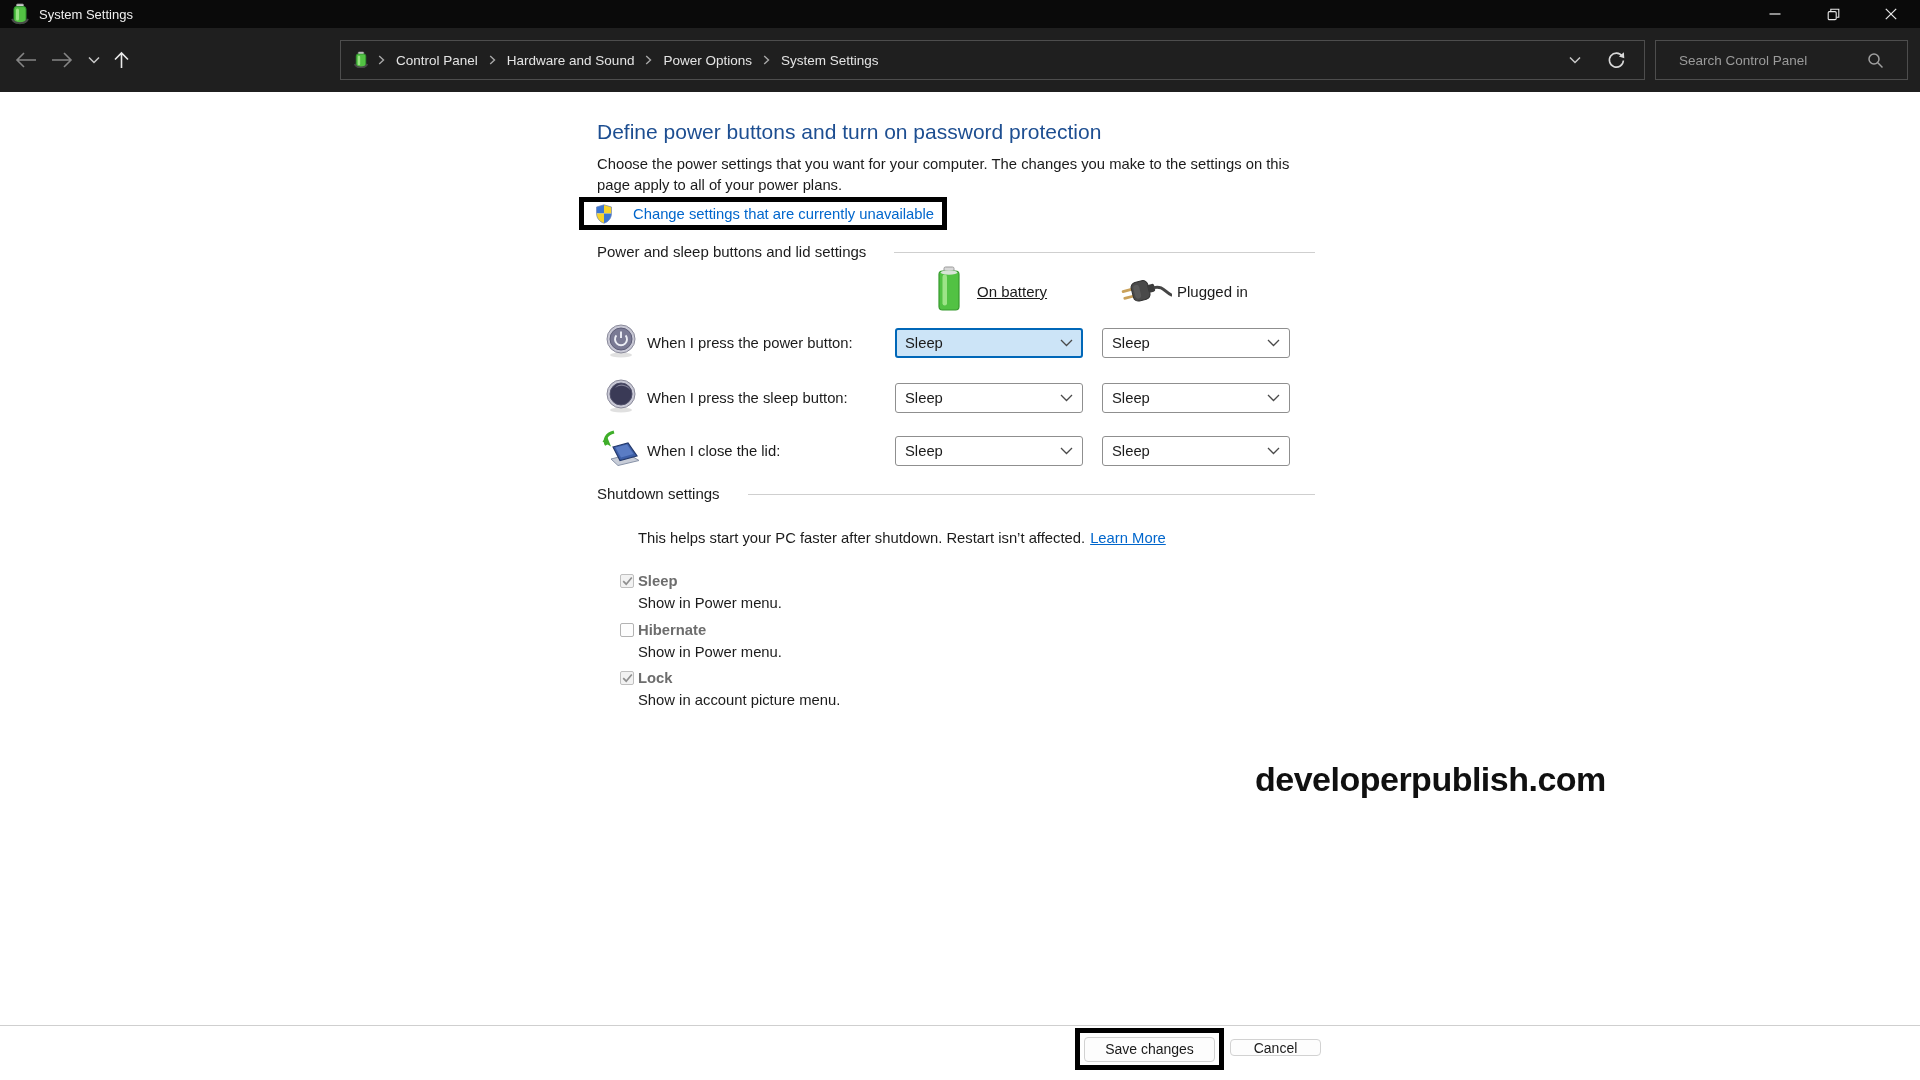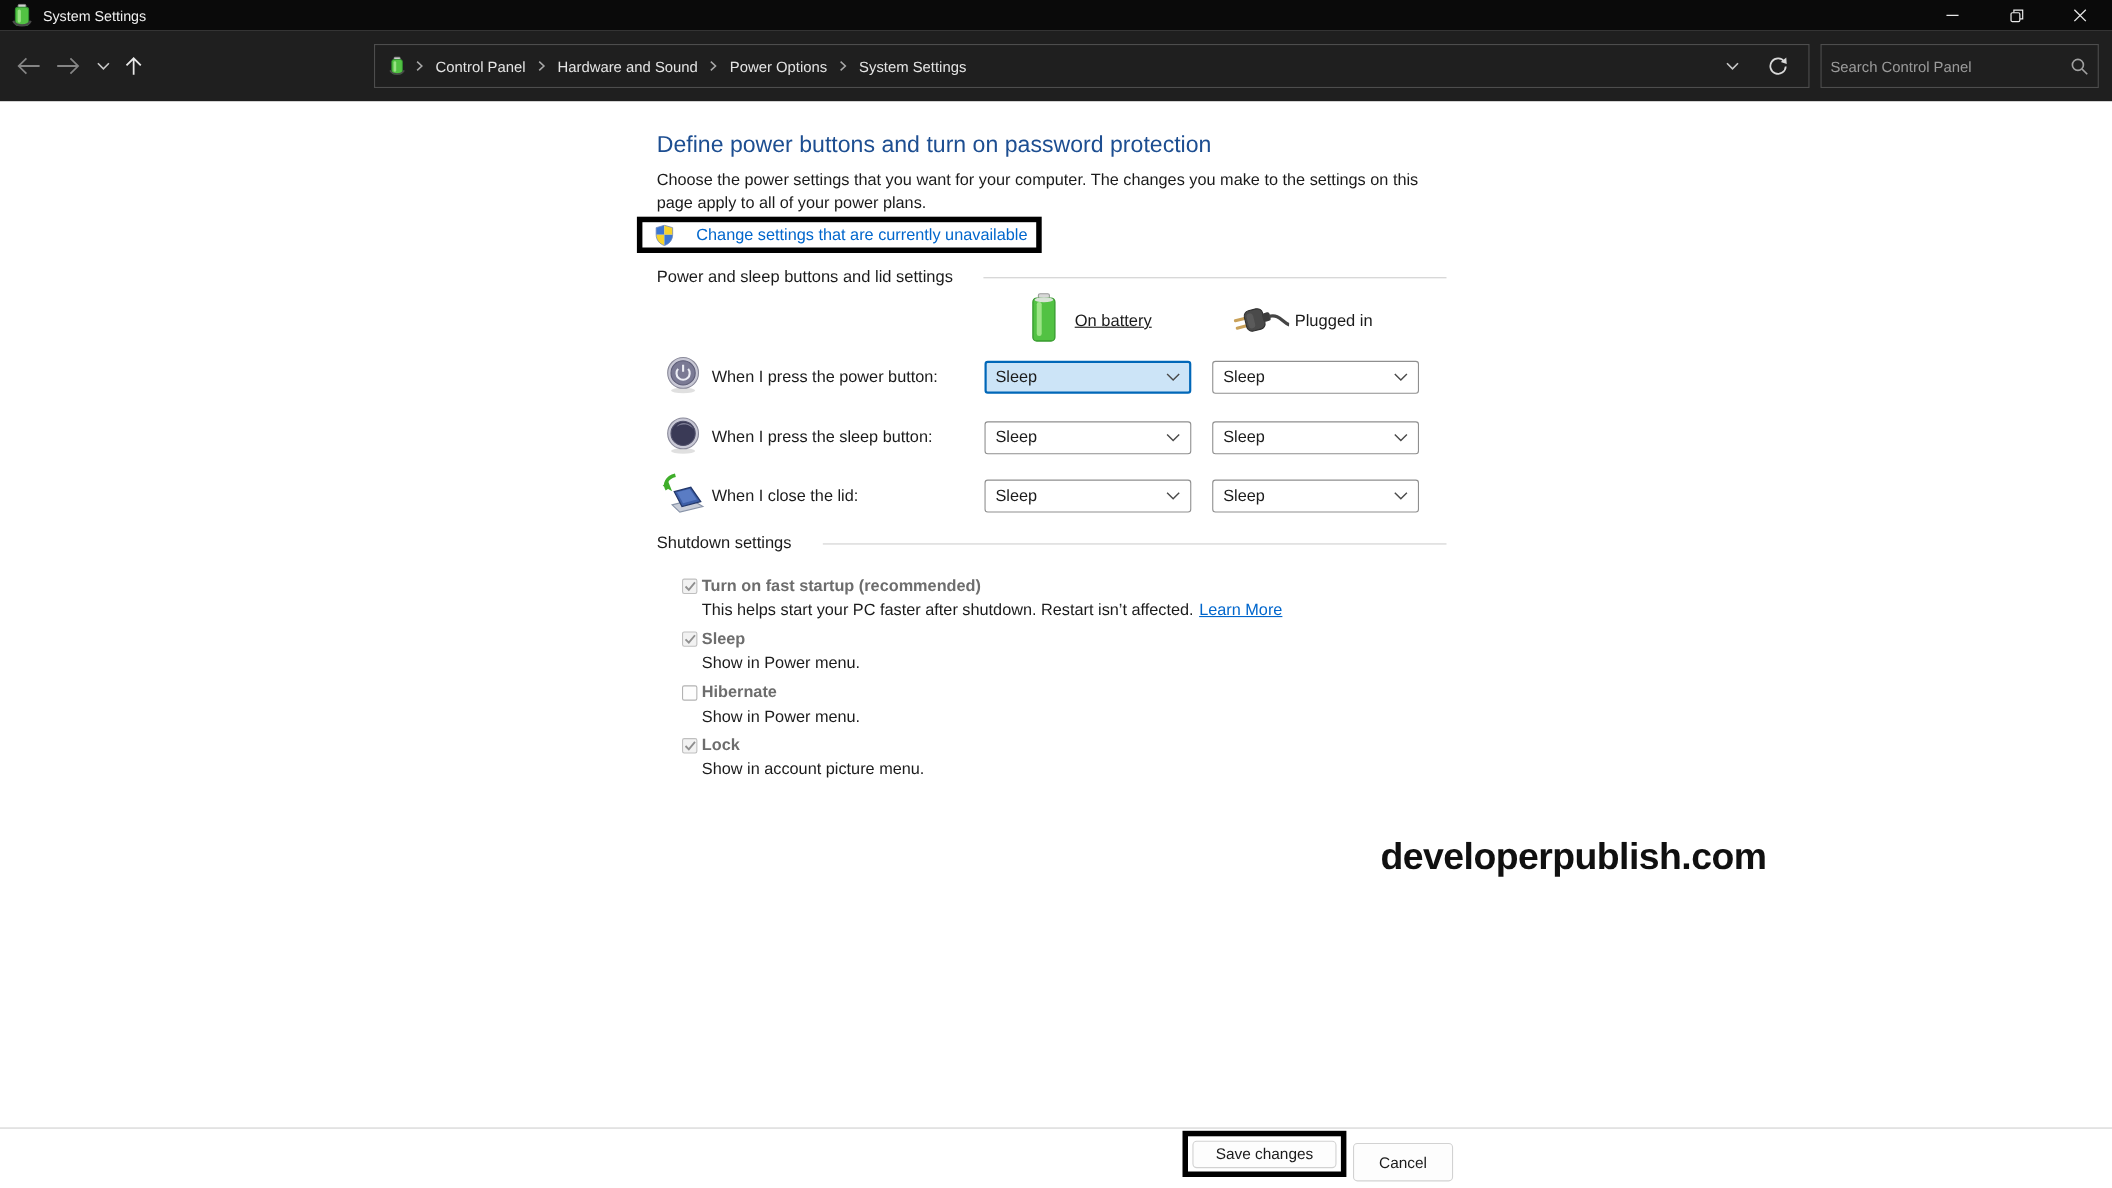--- a/index.html
+++ b/index.html
@@ -34,7 +34,7 @@
   .address-icons { margin-left:auto; display:flex; align-items:center; gap:26px; padding-right:6px; }
 
   .search-box { position:absolute; left:1655px; top:12px; width:253px; height:40px;
-    border:1px solid #4d4d4d; display:flex; align-items:center; padding:0 8px; }
+    border:1px solid #4d4d4d; display:flex; align-items:center; padding:0 23px; }
   .search-input { flex:1; background:transparent; border:none; outline:none;
     color:#dddddd; font-size:13.5px; font-family:inherit; }
   .search-input::placeholder { color:#9b9b9b; }

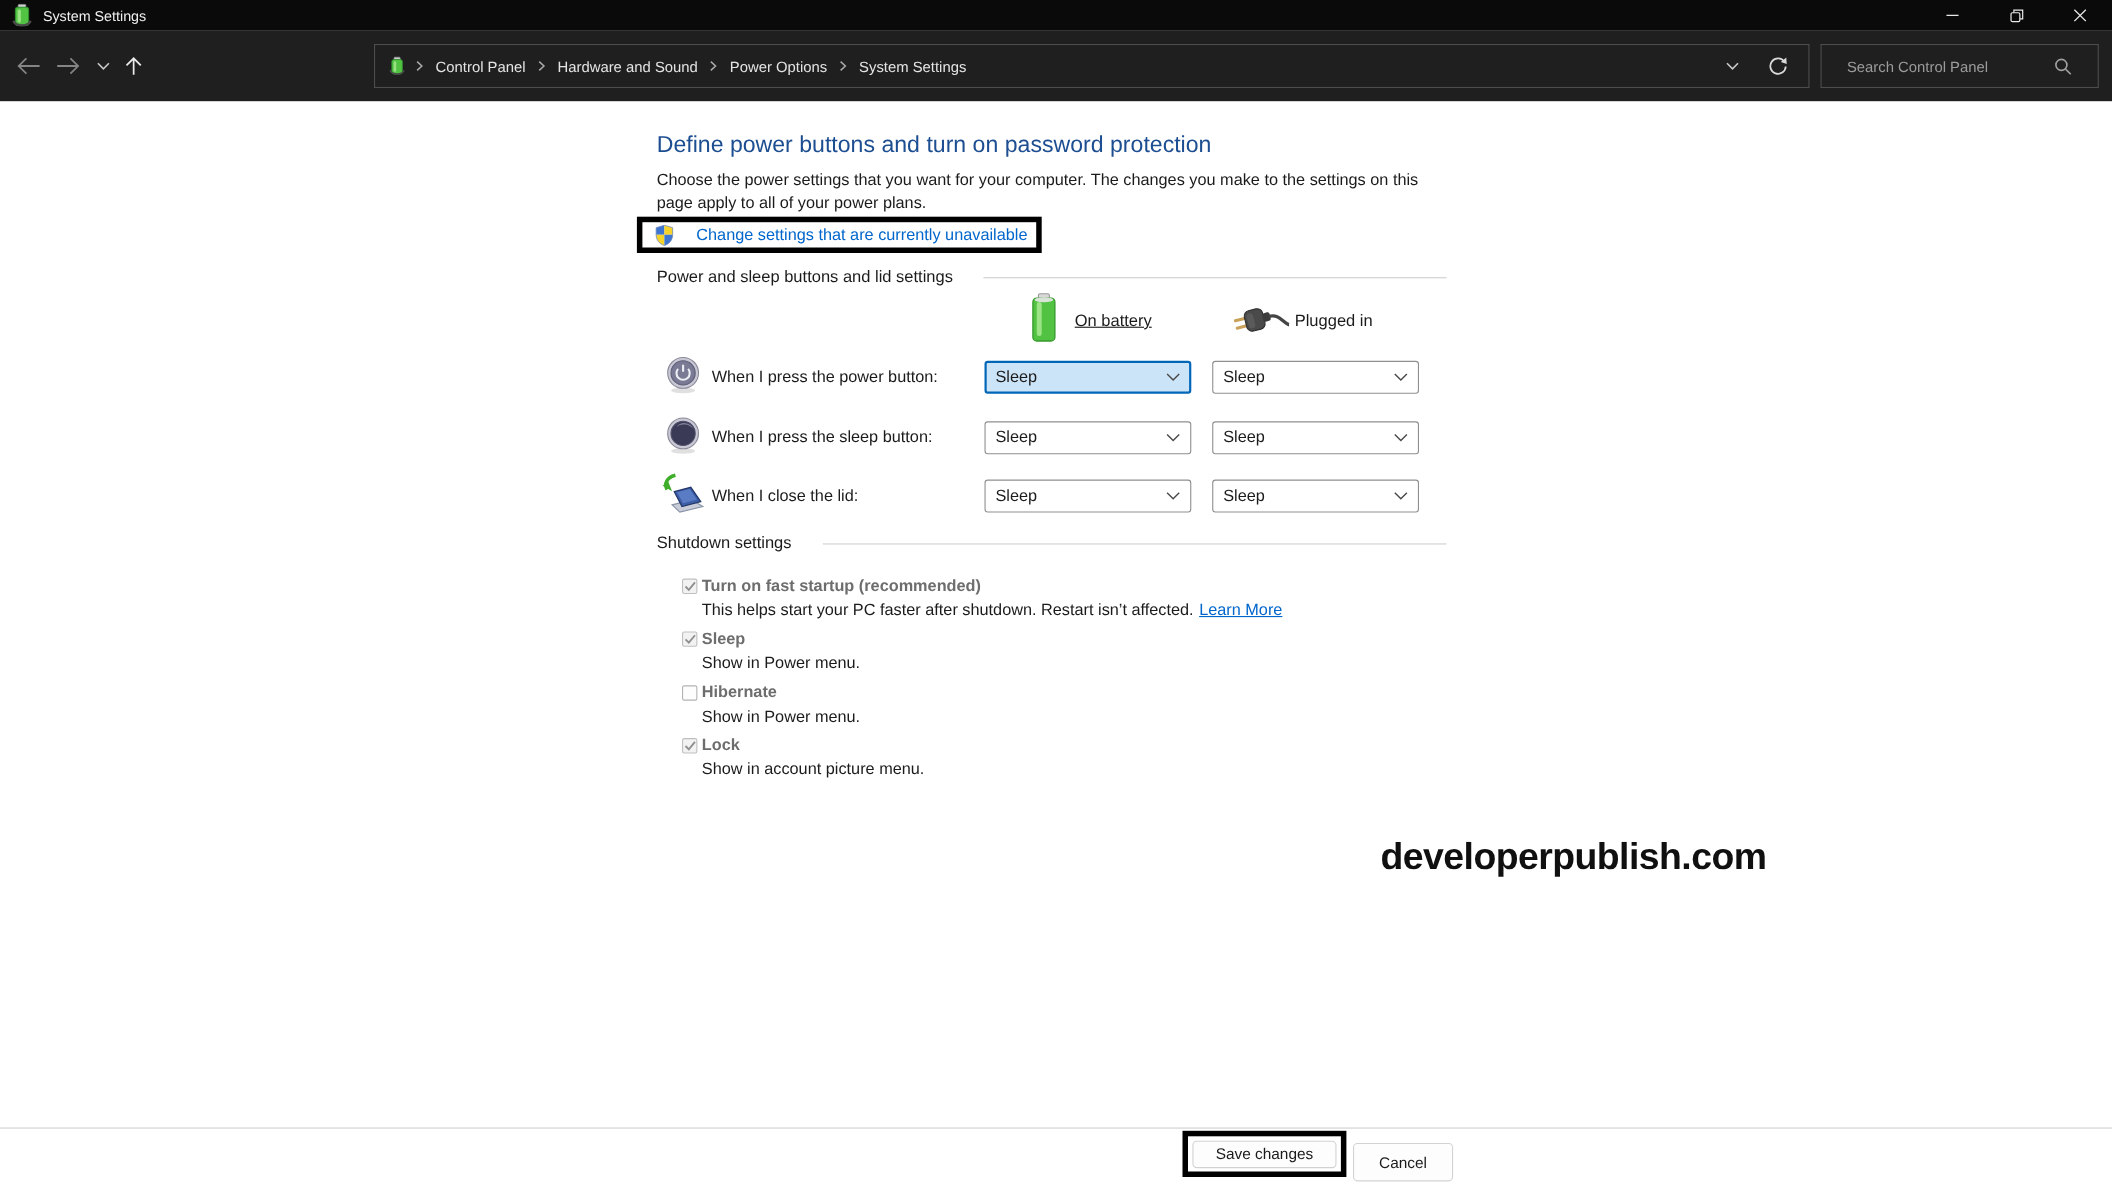--- a/index.html
+++ b/index.html
@@ -346,14 +346,6 @@
   </div>
 
   <div class="cb-item" style="top:524px">
-    <div class="cb-line">
-      <span class="checkbox checked">
-        <svg class="check" width="11" height="10" viewBox="0 0 11 10">
-            <polyline points="1.2,5.2 4.2,8.2 9.8,1.5" fill="none" stroke="#8f8f8f" stroke-width="1.7"></polyline>
-          </svg>
-      </span>
-      <span class="cb-label">Turn on fast startup (recommended)</span>
-    </div>
     <div class="cb-desc">
       <span>This helps start your PC faster after shutdown. Restart isn’t affected.</span><a class="learn-more">Learn More</a>
     </div>

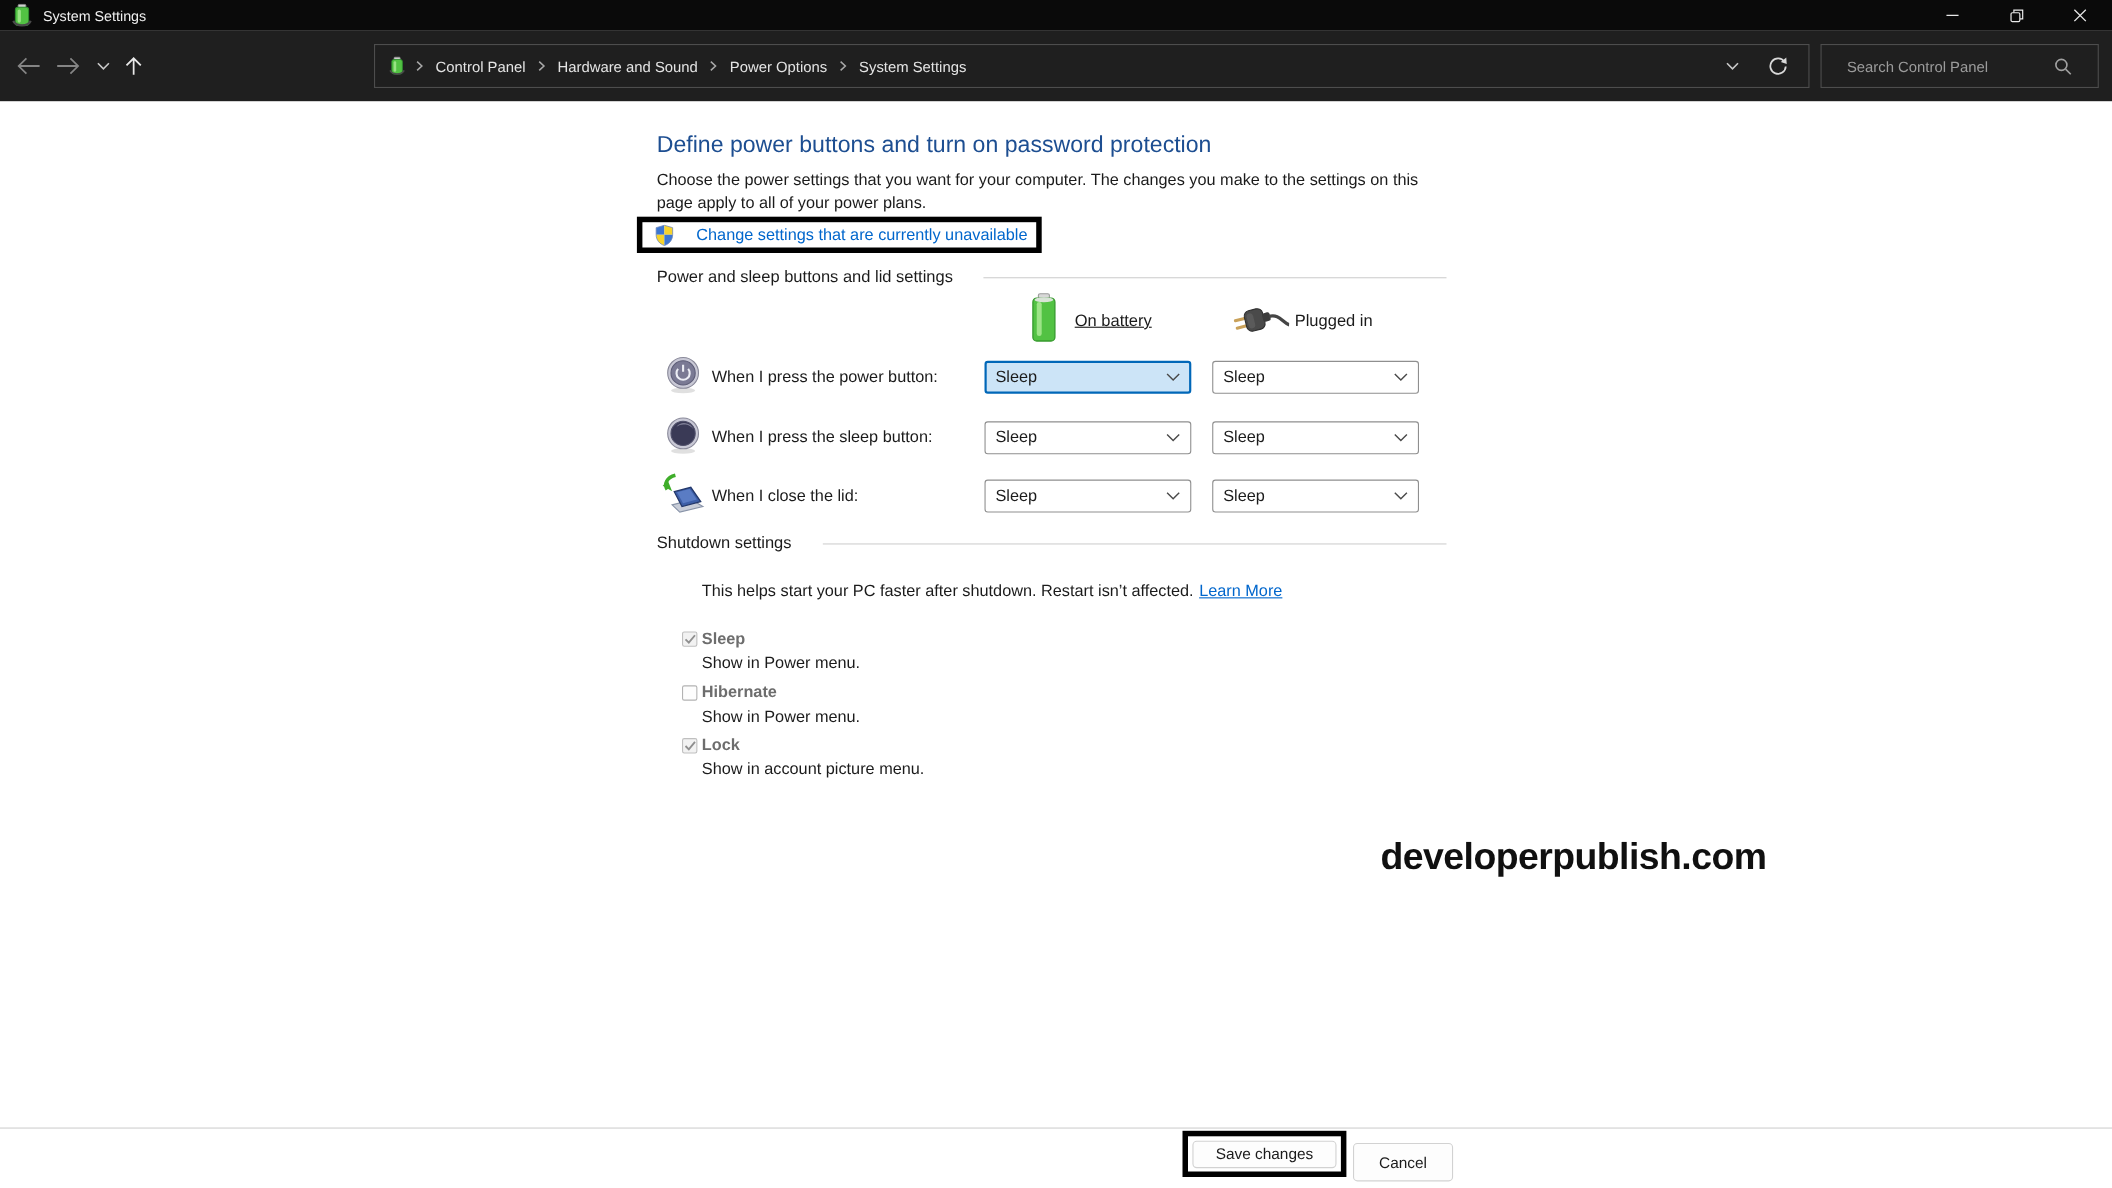--- a/index.html
+++ b/index.html
@@ -87,7 +87,7 @@
   .btn { background:#fdfdfd; border:1px solid #d2d2d2; border-radius:4px;
     font-size:14px; color:#1b1b1b; font-family:inherit; cursor:pointer; }
   .save-btn { width:131px; height:25px; }
-  .cancel-btn { position:absolute; left:1230px; top:1039px; width:91px; height:35px; }
+  .cancel-btn { position:absolute; left:1230px; top:1039px; width:91px; height:17px; }
 </style>
 </head>
 <body>

